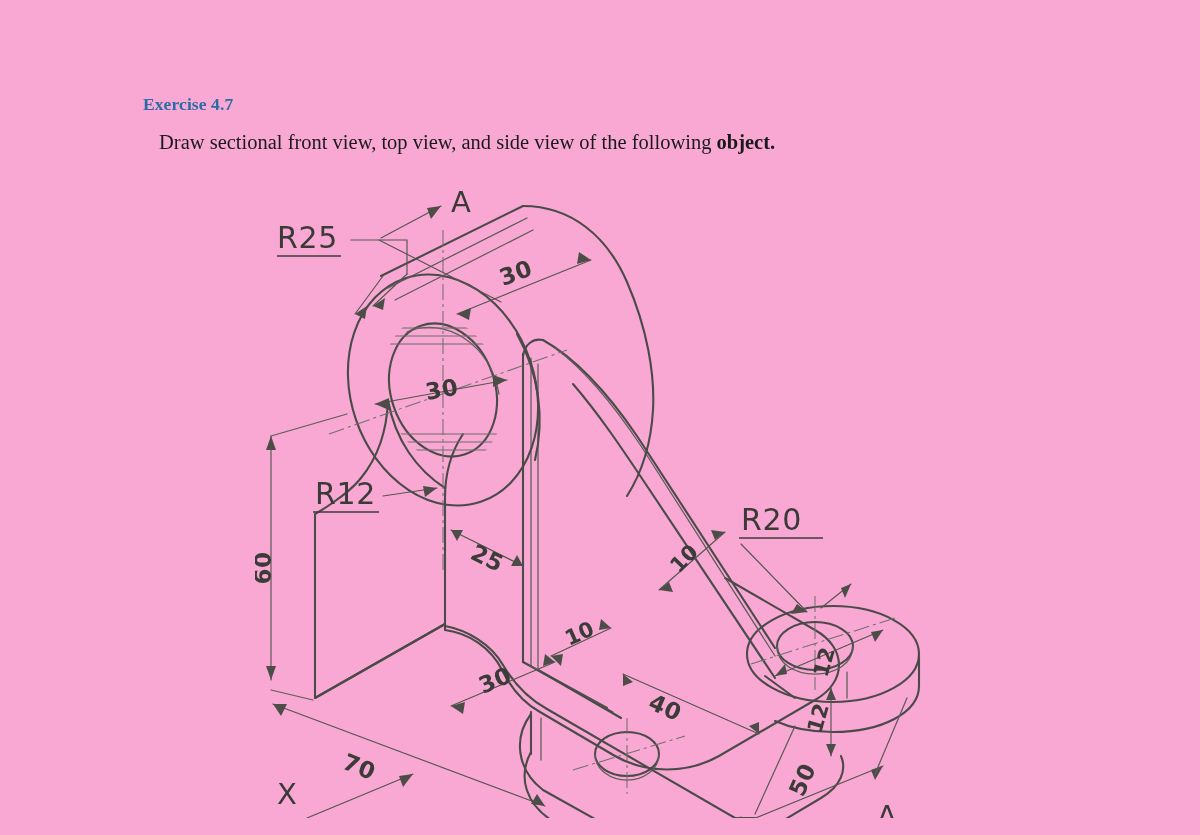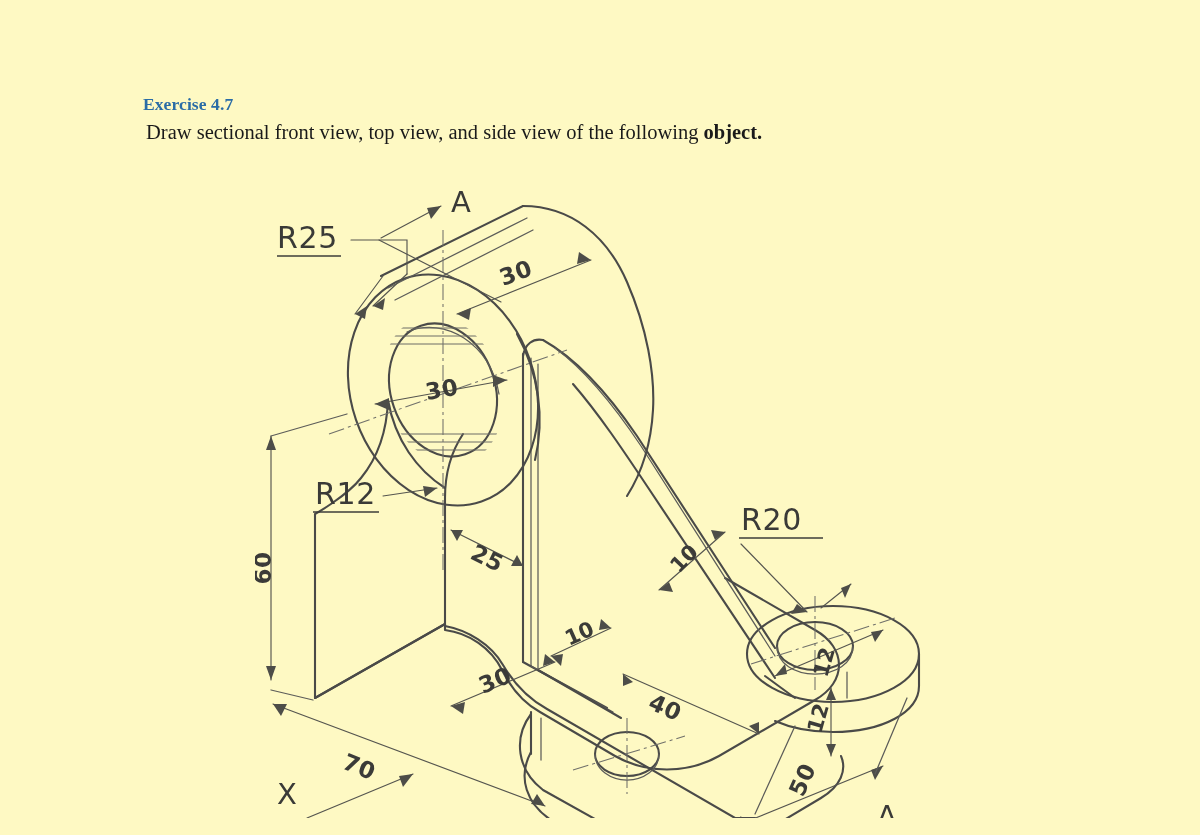--- a/index.html
+++ b/index.html
@@ -19,7 +19,7 @@
     left: 0; top: 0;
     width: 1200px;
     height: 835px;
-    background: #fef9c3;
+    background: #f9a8d4;
   }
   #header {
     position: absolute;

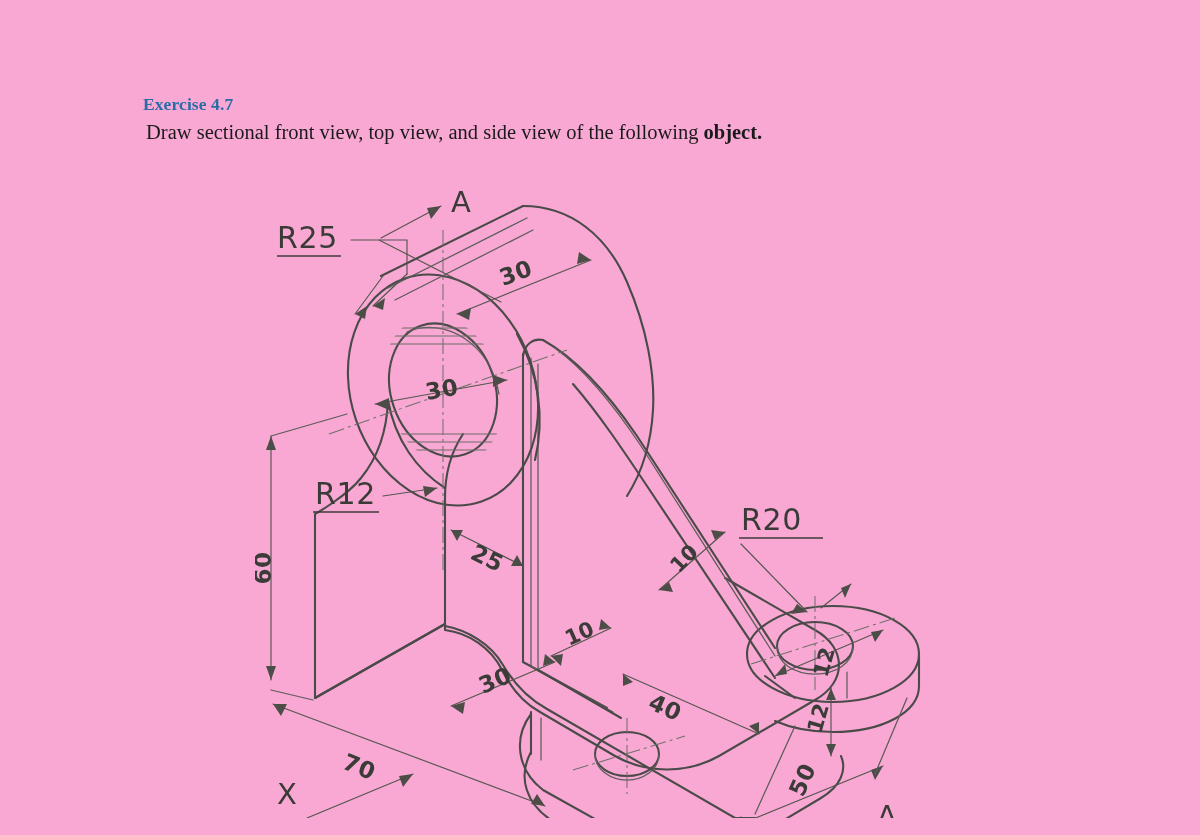--- a/index.html
+++ b/index.html
@@ -42,7 +42,7 @@
     font-size: 20.5px;
     color: #1a1a1a;
     line-height: 1.2;
-    margin: 3px;
+    margin: 16px;
     white-space: nowrap;
   }
   #ex-instruction .bold-tail {

